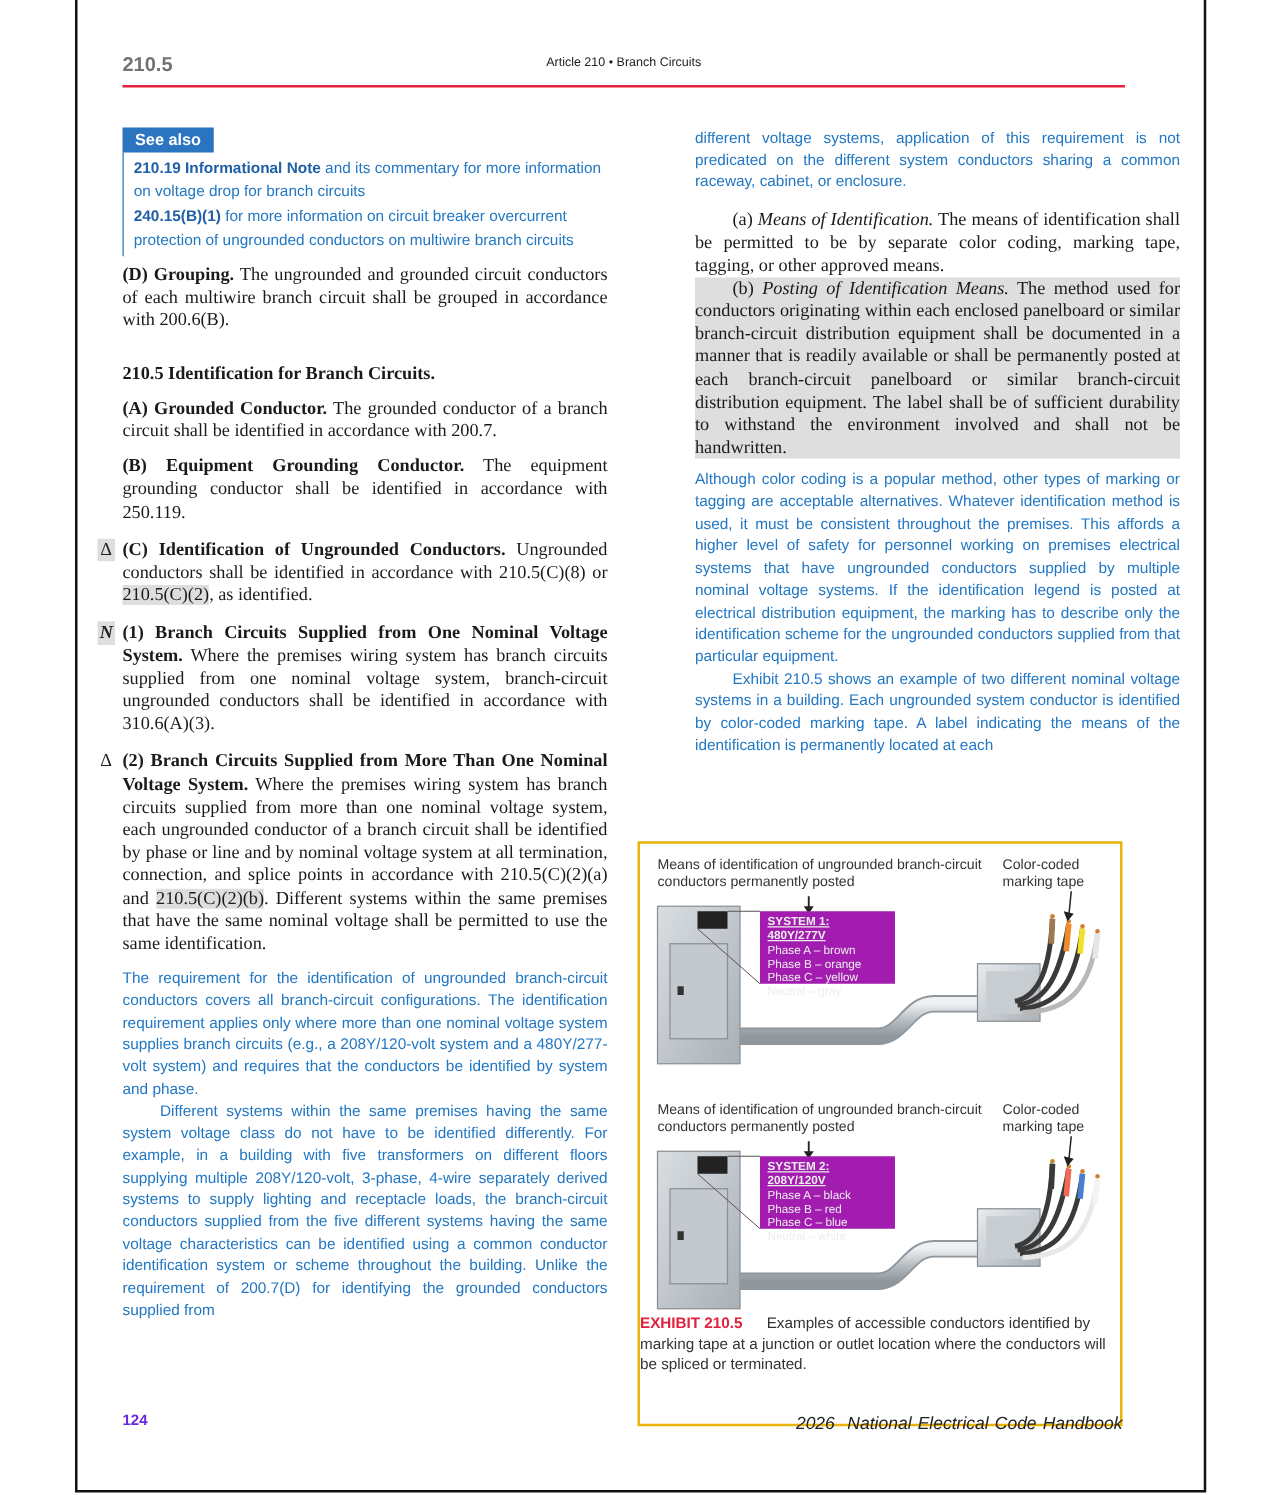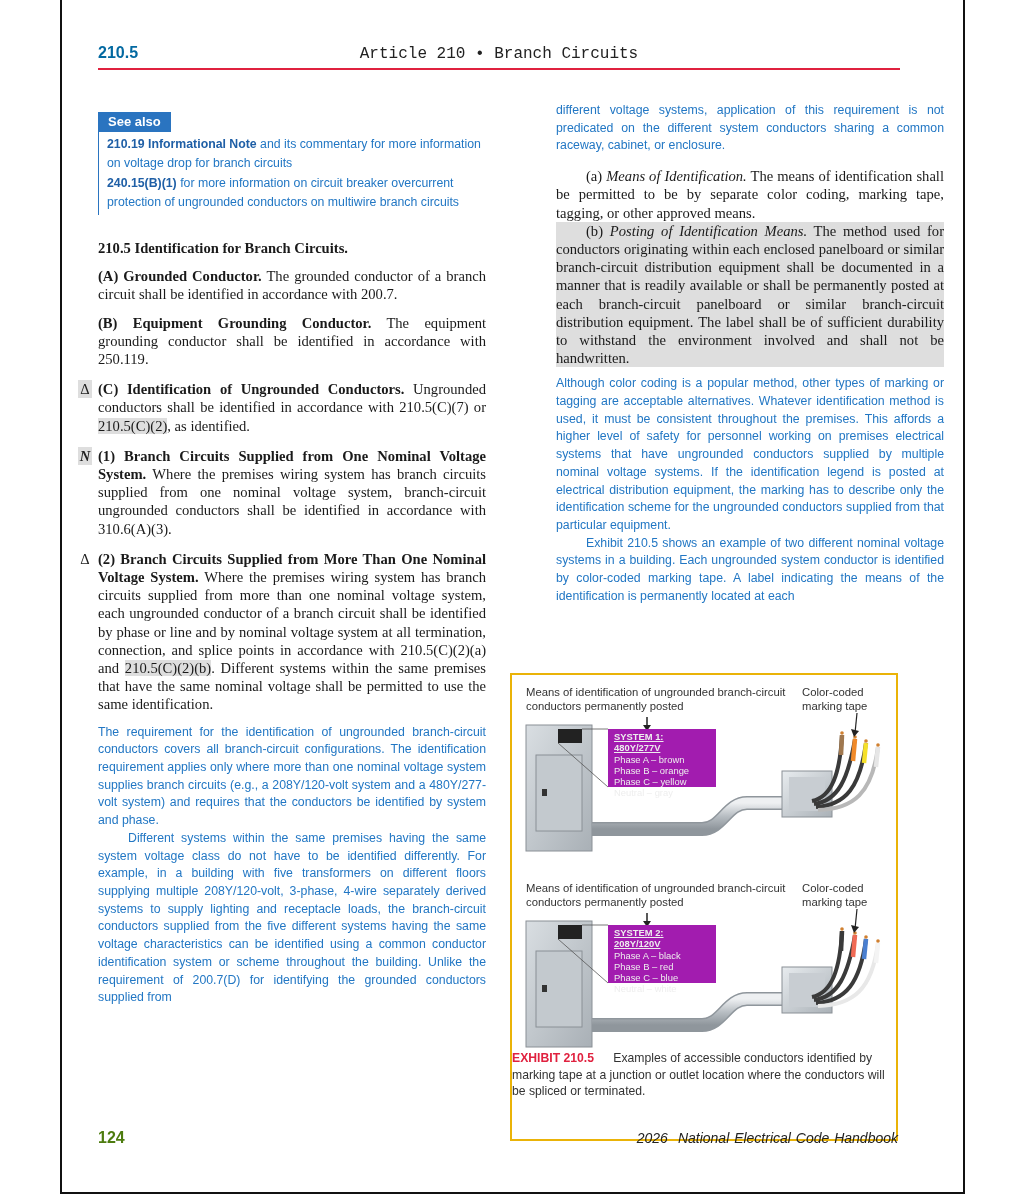--- a/index.html
+++ b/index.html
@@ -15,7 +15,7 @@
   .header .sec {
     position: absolute; left: 0; top: 0;
     font-family: "Liberation Sans", sans-serif; font-weight: bold;
-    color: #0369a1; font-size: 16px;
+    color: #737373; font-size: 16px;
   }
   .header .title {
     position: absolute; left: 0; right: 0; top: 1px; text-align: center;

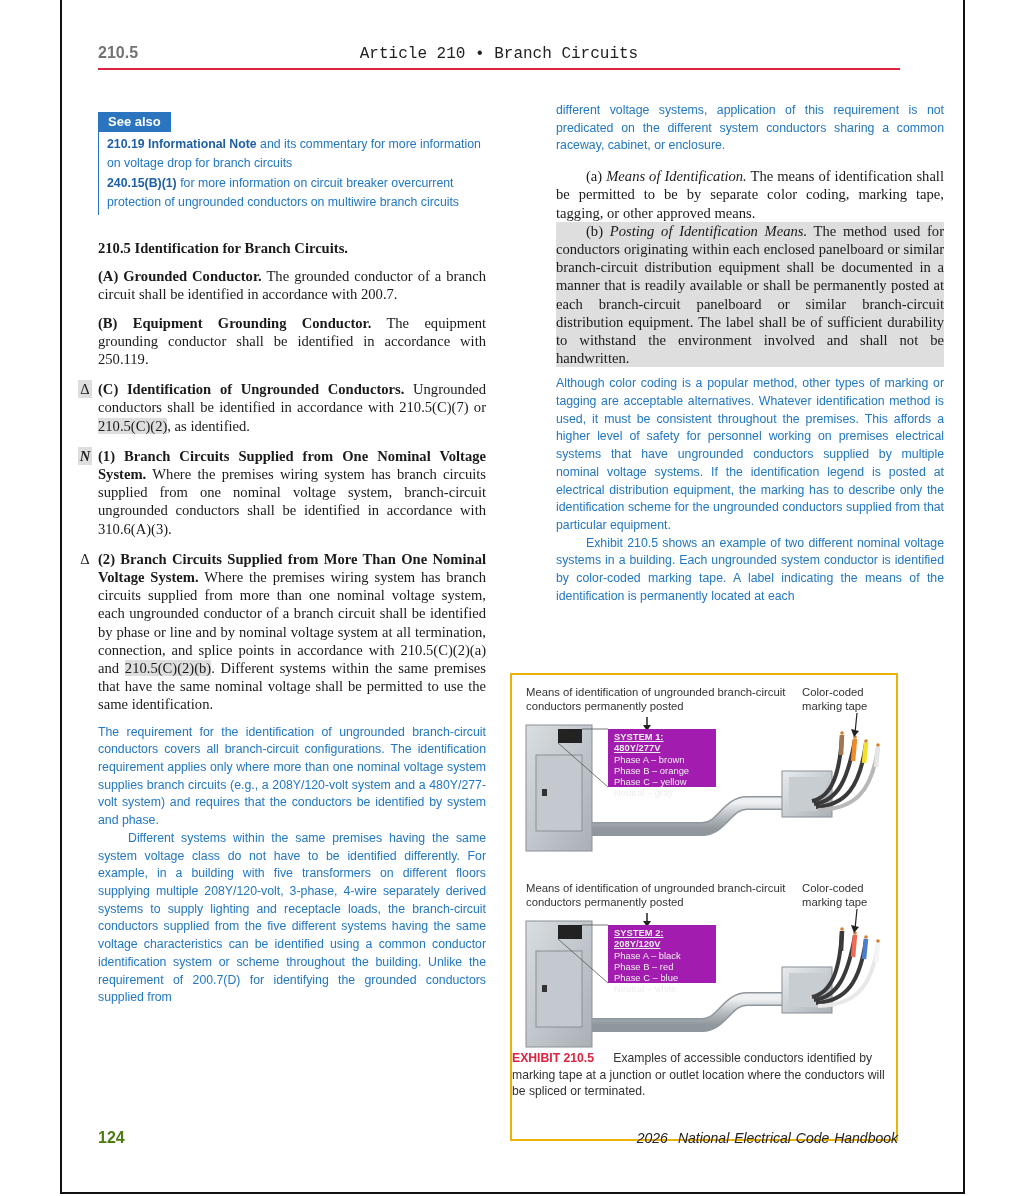--- a/index.html
+++ b/index.html
@@ -19,7 +19,7 @@
   }
   .header .title {
     position: absolute; left: 0; right: 0; top: 1px; text-align: center;
-    font-family: Liberation Mono, monospace; font-size: 16px; color: #222;
+    font-family: Liberation Sans, sans-serif; font-size: 10px; color: #222;
   }
   .footer-num {
     position: absolute; left: 98px; top: 1129px;

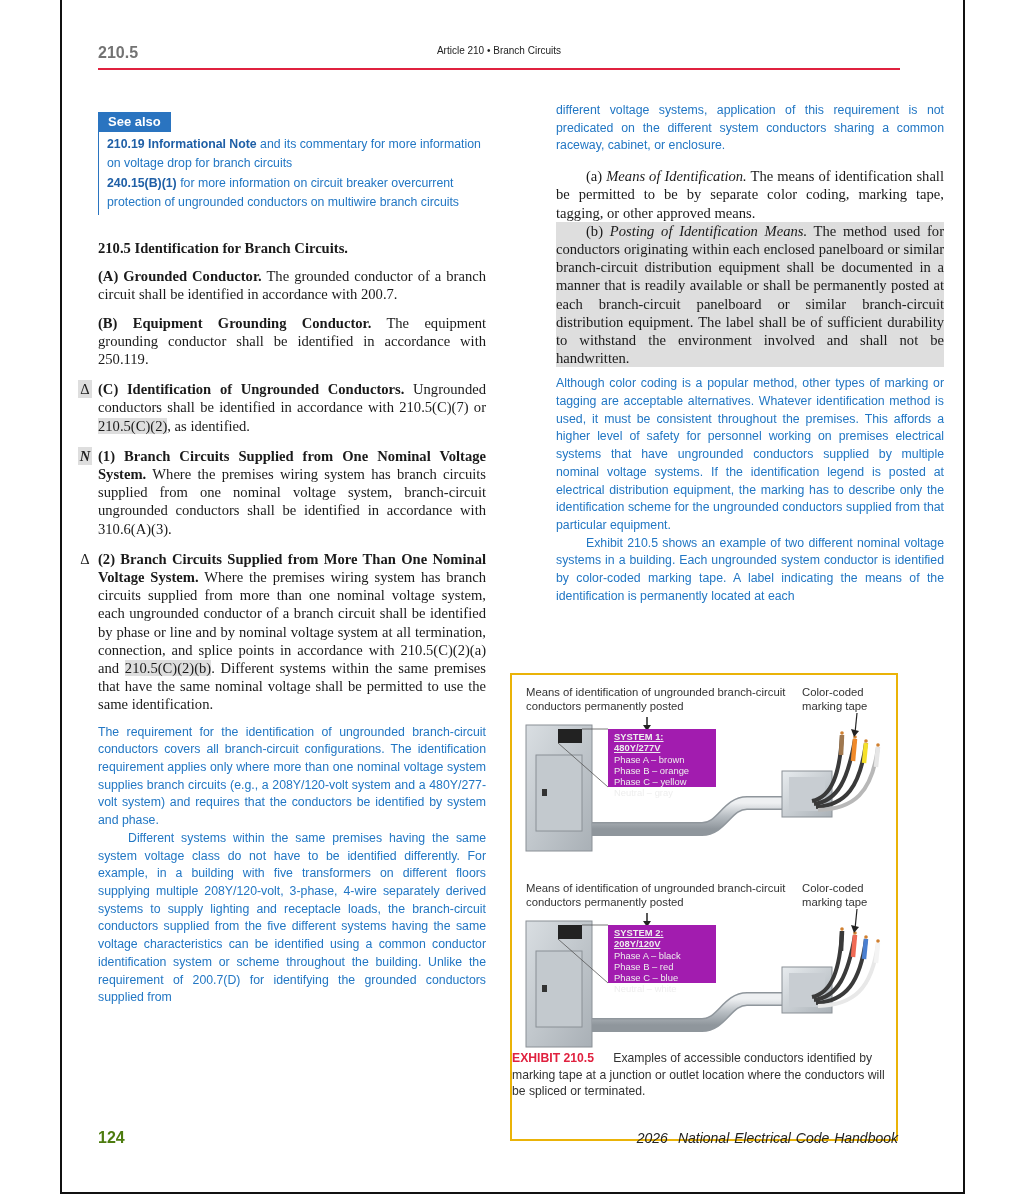--- a/index.html
+++ b/index.html
@@ -34,7 +34,7 @@
   .footer-title .yr { margin-right: 10px; }
 
   .col { position: absolute; }
-  .col-left { left: 98px; top: 112px; width: 388px; }
+  .col-left { left: 98px; top: 102px; width: 388px; }
   .col-right { left: 512px; top: 102px; width: 388px; margin-left: 44px; }
 
   .serif { font-family: "Liberation Serif", serif; font-size: 14.6px; line-height: 18.2px; color: #1a1a1a; text-align: justify; }

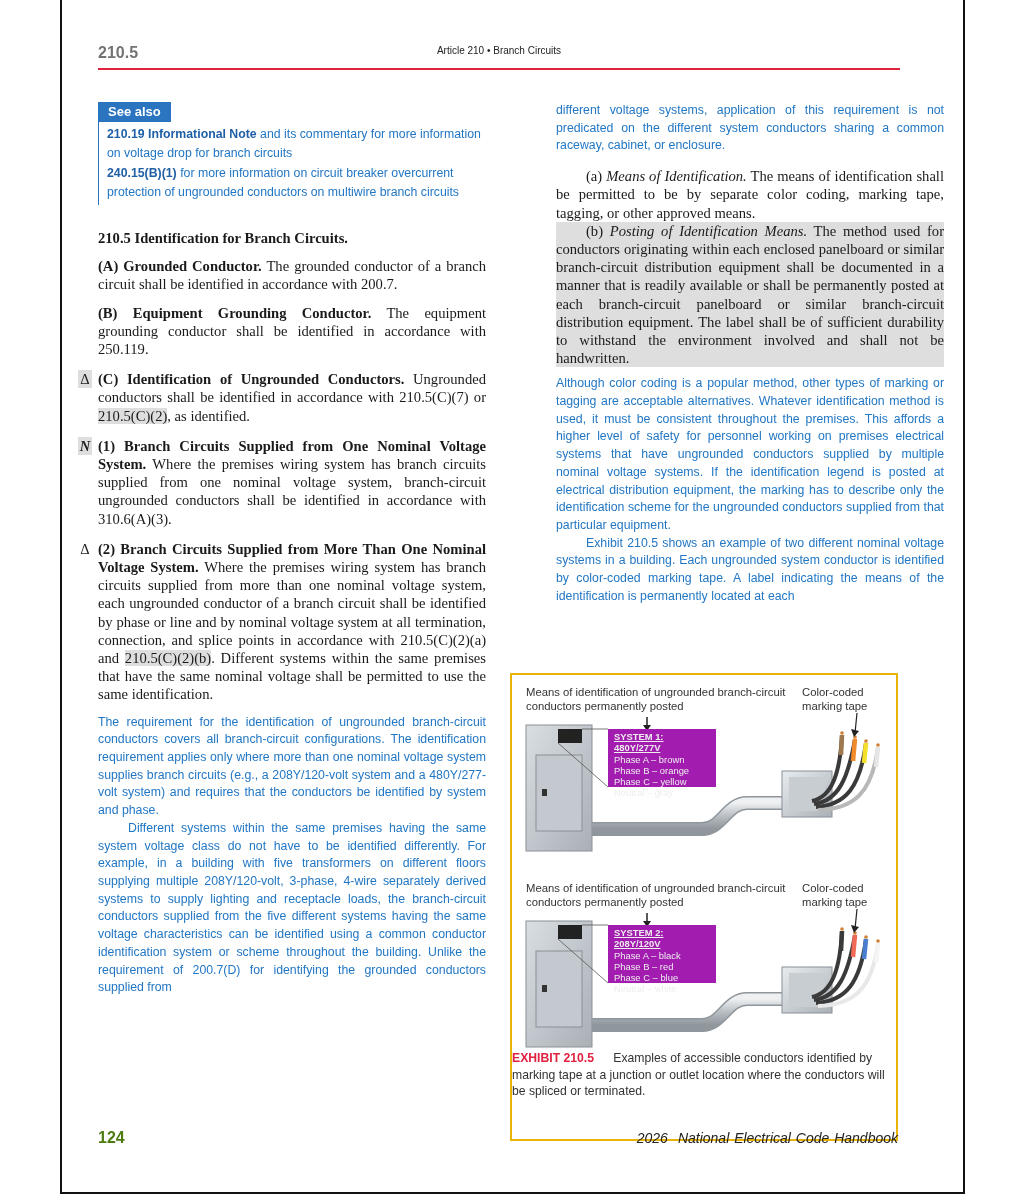--- a/index.html
+++ b/index.html
@@ -116,6 +116,9 @@
     </div>
   </div>
 
+  <p class="serif para" style="margin-top:6px">
+    <b>(D)  Grouping.</b><span> The ungrounded and grounded circuit conductors of each multiwire branch circuit shall be grouped in accordance with 200.6(B).</span>
+  </p>
 
   <p class="serif para mtb heading-510">210.5  Identification for Branch Circuits.</p>
 

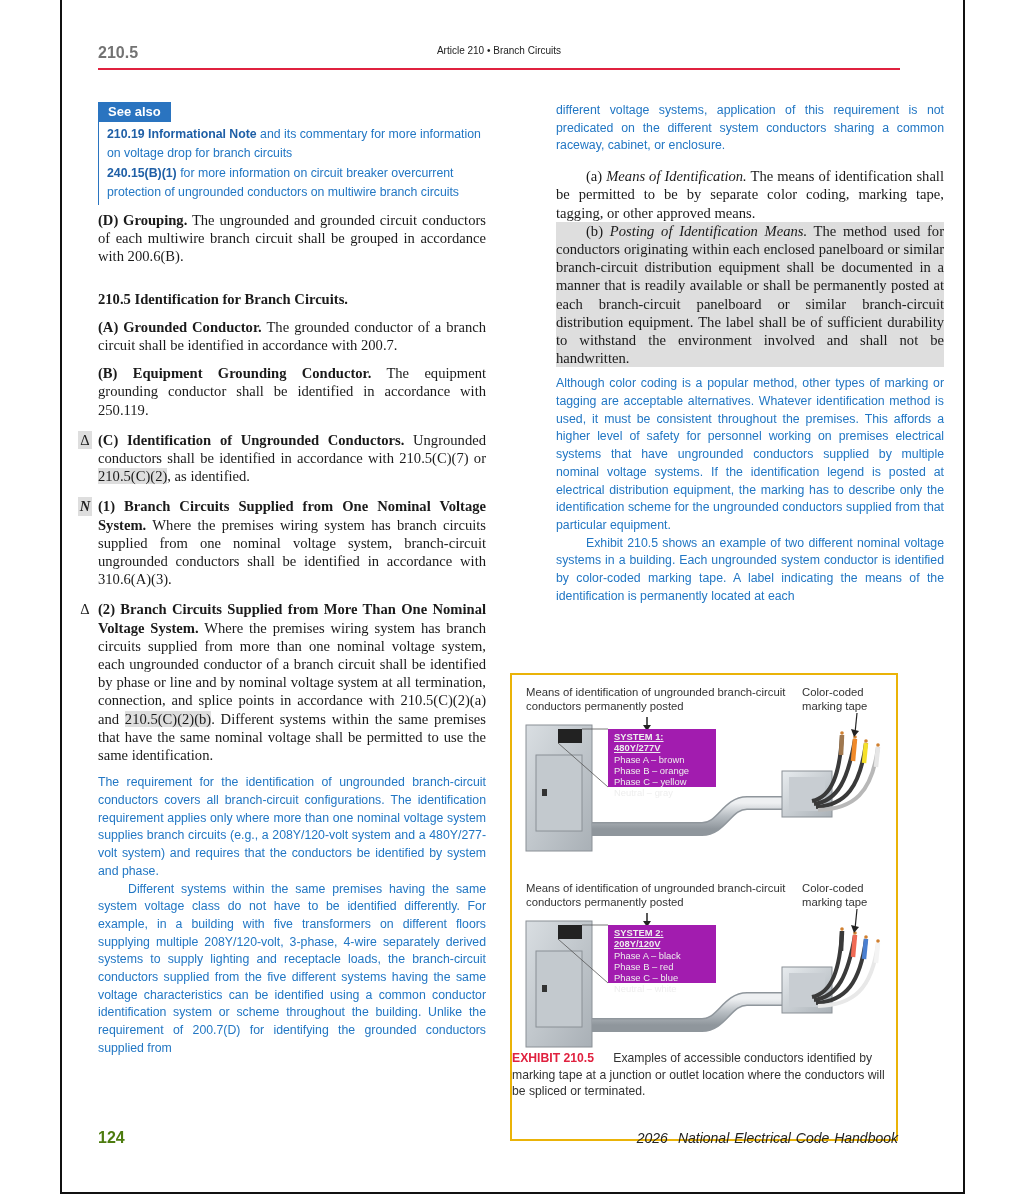--- a/index.html
+++ b/index.html
@@ -132,7 +132,7 @@
 
   <p class="serif para" style="margin-top:12px">
     <span class="marker bg">Δ</span>
-    <b>(C)  Identification of Ungrounded Conductors.</b><span> Ungrounded conductors shall be identified in accordance with 210.5(C)(7) or </span><span class="hl">210.5(C)(2)</span><span>, as identified.</span>
+    <b>(C)  Identification of Ungrounded Conductors.</b><span> Ungrounded conductors shall be identified in accordance with 210.5(C)(8) or </span><span class="hl">210.5(C)(2)</span><span>, as identified.</span>
   </p>
 
   <p class="serif para" style="margin-top:12px">

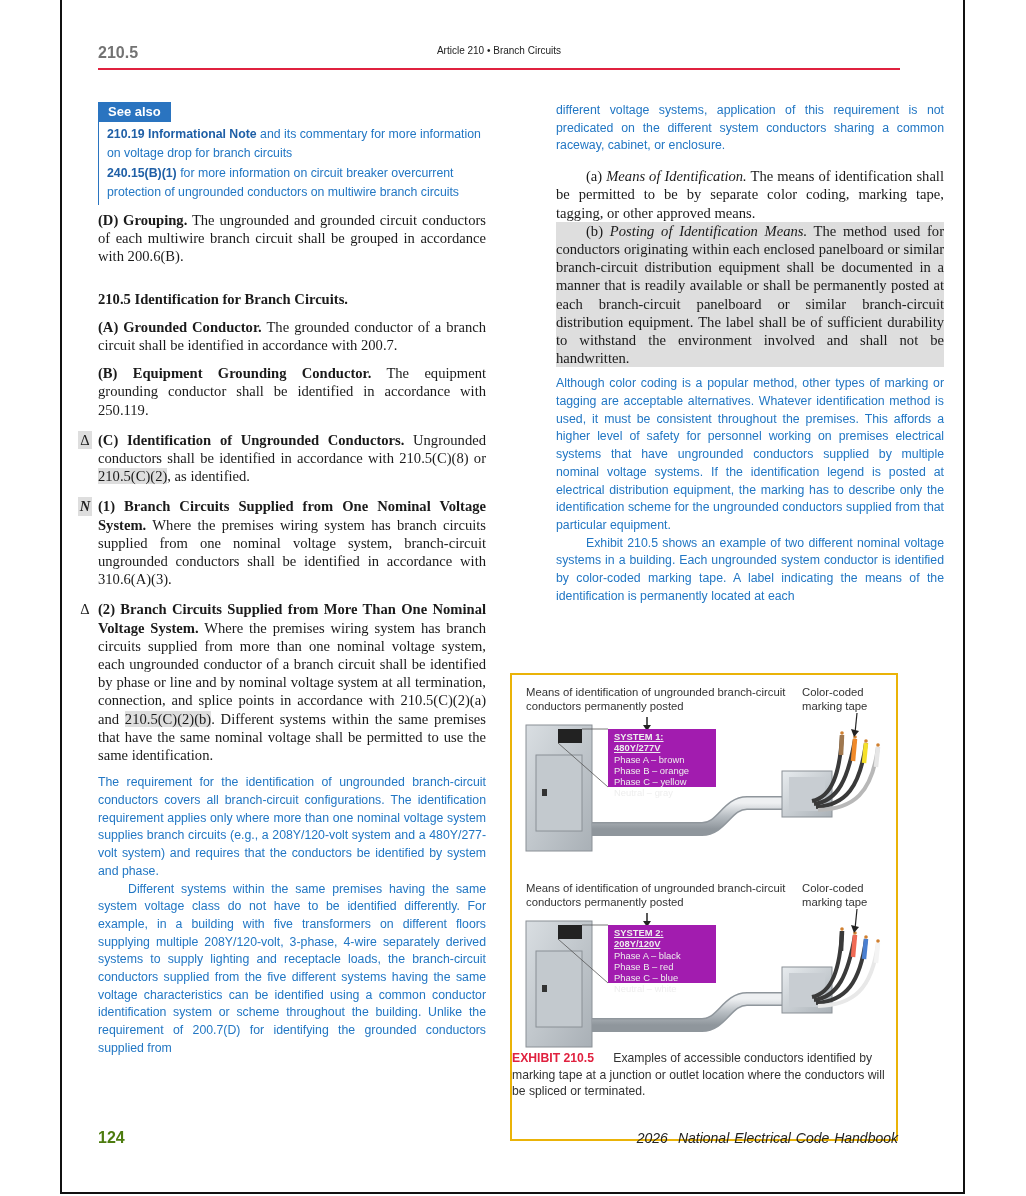--- a/index.html
+++ b/index.html
@@ -24,7 +24,7 @@
   .footer-num {
     position: absolute; left: 98px; top: 1129px;
     font-family: "Liberation Sans", sans-serif; font-weight: bold;
-    color: #4d7c0f; font-size: 16px; text-align: right;
+    color: #6d28d9; font-size: 12px; text-align: right;
   }
   .footer-title {
     position: absolute; right: 128px; top: 1130px;

